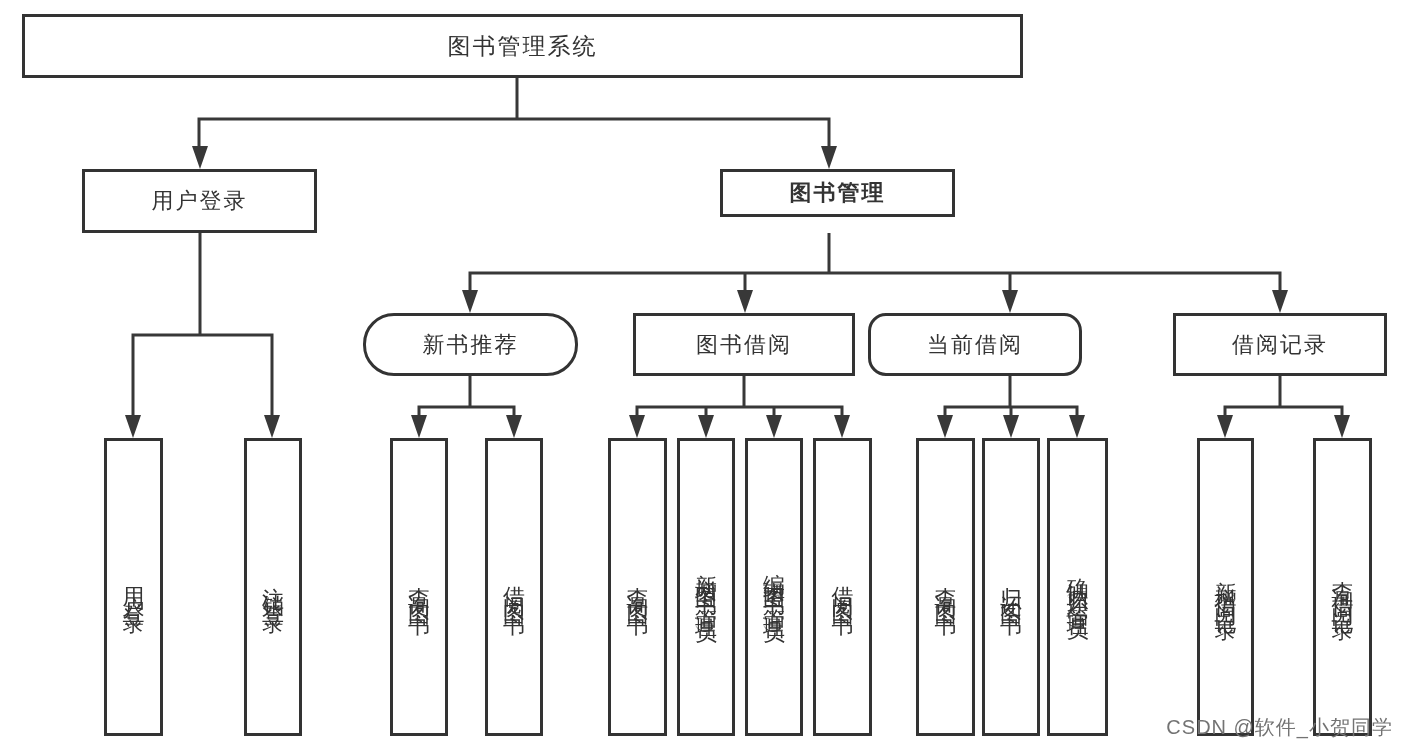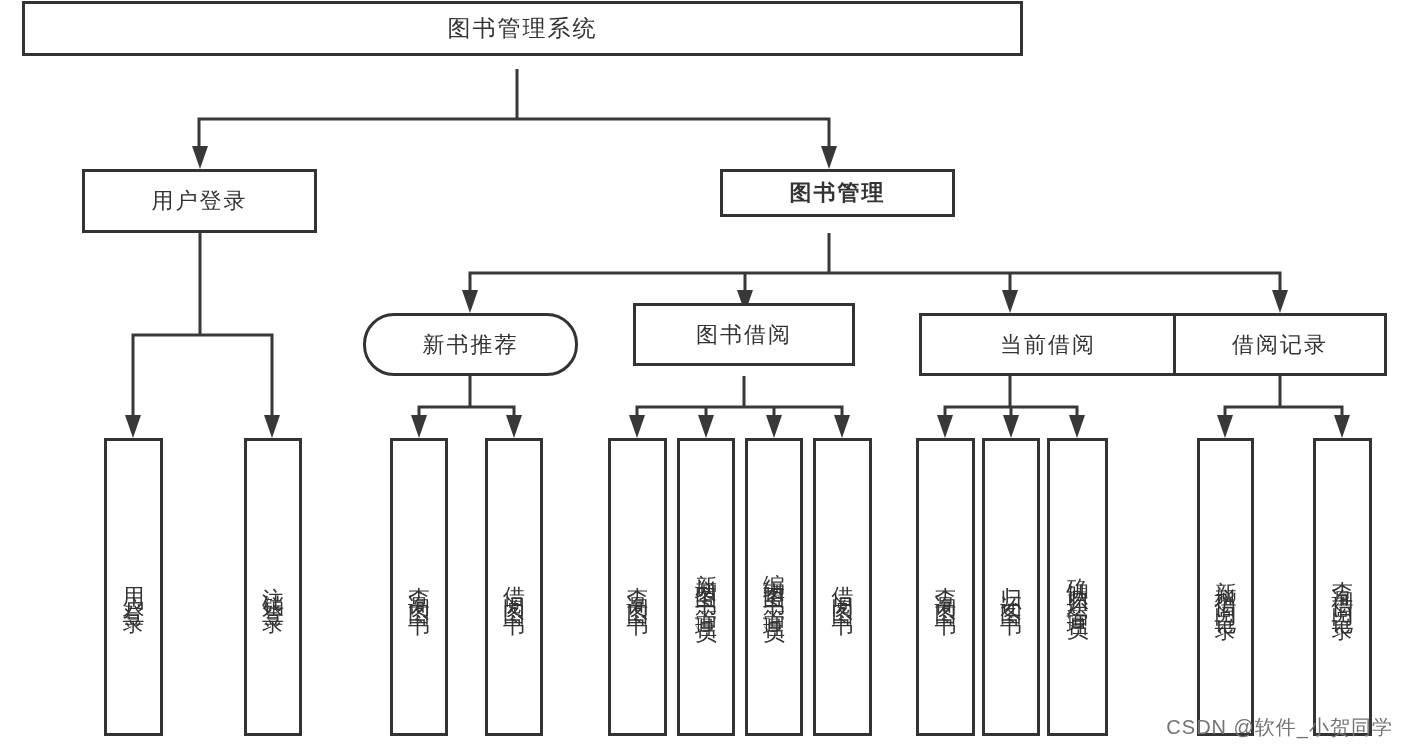--- a/index.html
+++ b/index.html
@@ -95,7 +95,7 @@
     </g>
   </svg>
 
-  <div class="node root" style="left:22px; top:1px; width:1001px; height:55px;">图书管理系统</div>
+  <div class="node root" style="left:22px; top:14px; width:1001px; height:64px;">图书管理系统</div>
 
   <div class="node" style="left:82px; top:169px; width:235px; height:64px;">用户登录</div>
   <div class="node" style="left:720px; top:169px; width:235px; height:48px;font-weight:bold;">图书管理</div>

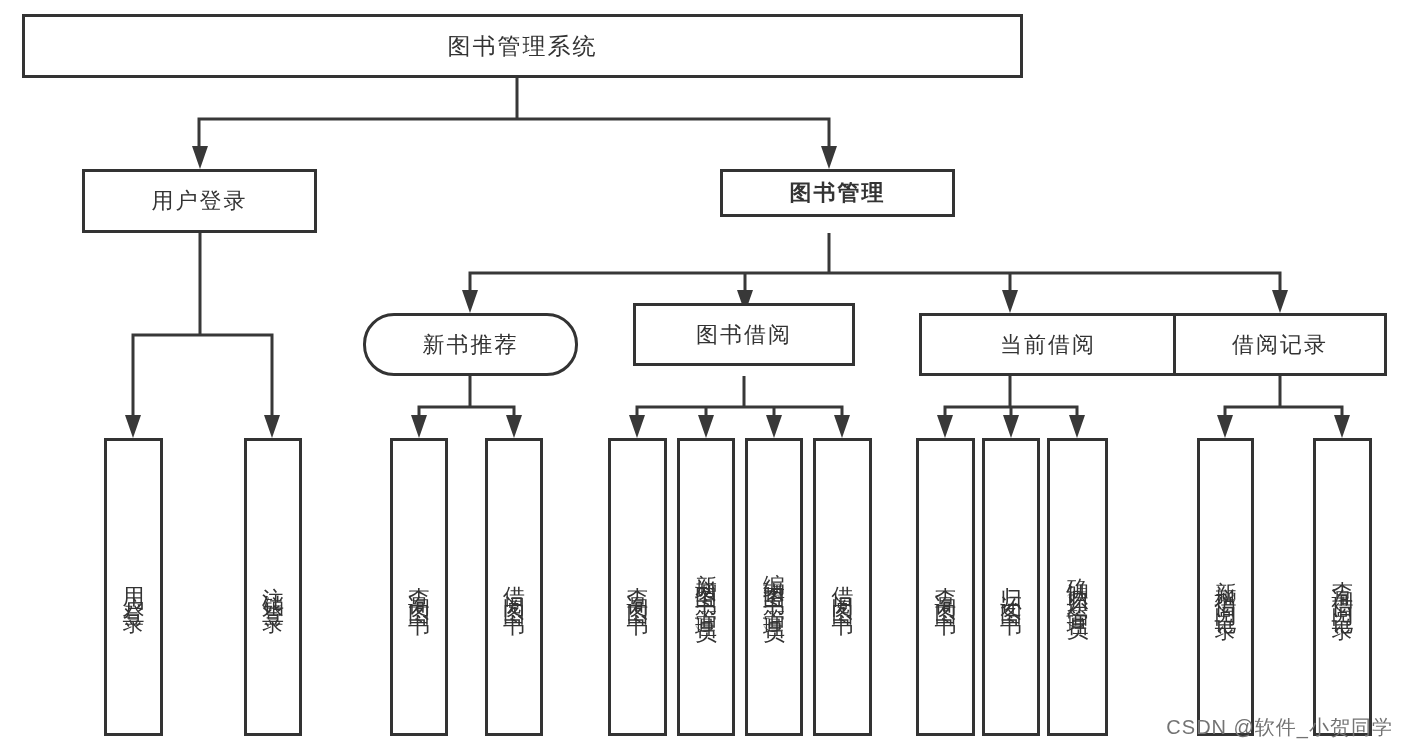--- a/index.html
+++ b/index.html
@@ -101,7 +101,7 @@
   <div class="node" style="left:720px; top:169px; width:235px; height:48px;font-weight:bold;">图书管理</div>
 
   <div class="node" style="left:363px; top:313px; width:215px; height:63px;border-radius:31px;">新书推荐</div>
-  <div class="node" style="left:633px; top:303px; width:222px; height:63px;">图书借阅</div>
+  <div class="node" style="left:633px; top:313px; width:222px; height:63px;">图书借阅</div>
   <div class="node" style="left:919px; top:313px; width:258px; height:63px;">当前借阅</div>
   <div class="node" style="left:1173px; top:313px; width:214px; height:63px;">借阅记录</div>
 

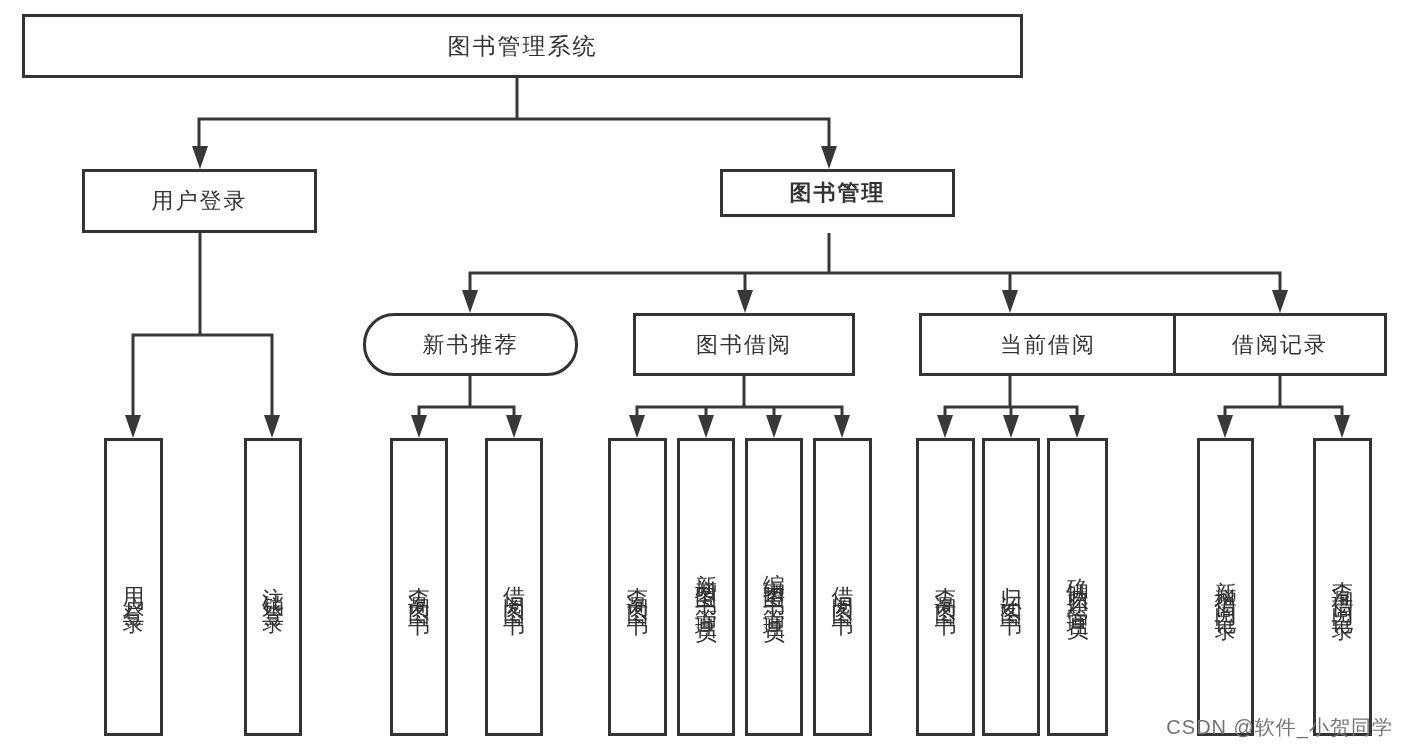--- a/index.html
+++ b/index.html
@@ -102,7 +102,7 @@
 
   <div class="node" style="left:363px; top:313px; width:215px; height:63px;border-radius:31px;">新书推荐</div>
   <div class="node" style="left:633px; top:313px; width:222px; height:63px;">图书借阅</div>
-  <div class="node" style="left:919px; top:313px; width:258px; height:63px;">当前借阅</div>
+  <div class="node" style="left:868px; top:313px; width:214px; height:63px;border-radius:18px;">当前借阅</div>
   <div class="node" style="left:1173px; top:313px; width:214px; height:63px;">借阅记录</div>
 
   <div class="leaf" style="left:104px; width:59px;">用户登录</div>

